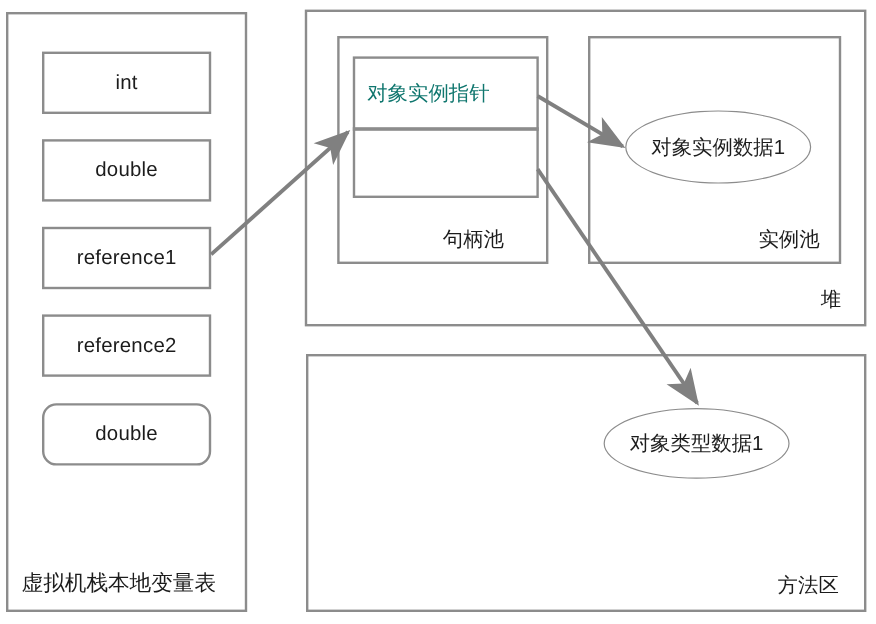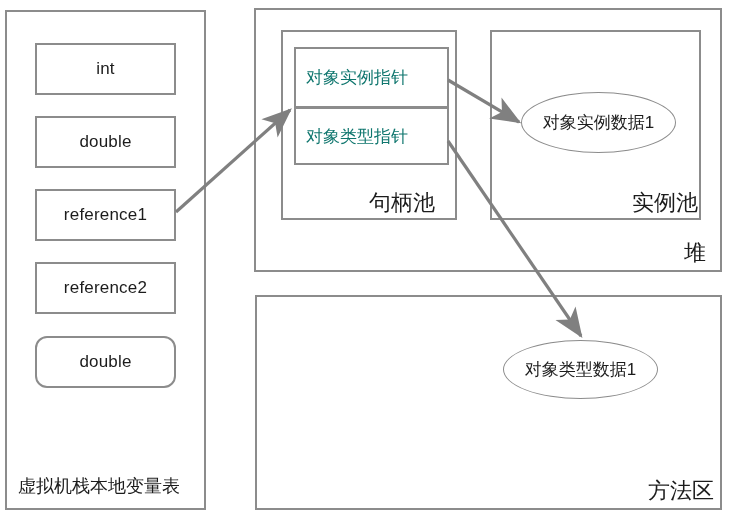--- a/index.html
+++ b/index.html
@@ -127,9 +127,6 @@
 
   <div class="divider" style="left:294px; top:106px; width:155px; height:3px;"></div>
 
-  <div class="pointer-cell" style="left:296px; top:109px; width:151px; height:55px;">
-    <span>对象类型指针</span>
-  </div>
 
   <div class="box" style="left:490px; top:30px; width:211px; height:190px;"></div>
 

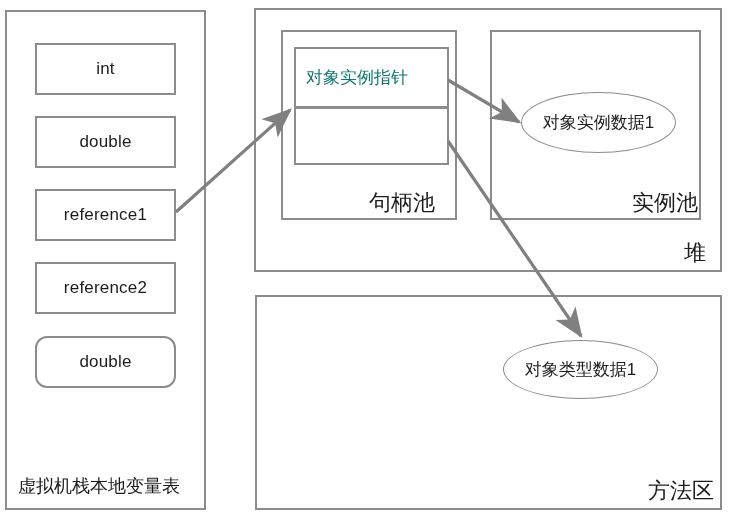--- a/index.html
+++ b/index.html
@@ -36,7 +36,7 @@
   .region-label {
     position: absolute;
     color: #1c1c1c;
-    font-size: 22px;
+    font-size: 17px;
     white-space: nowrap;
   }
   .pointer-cell {

